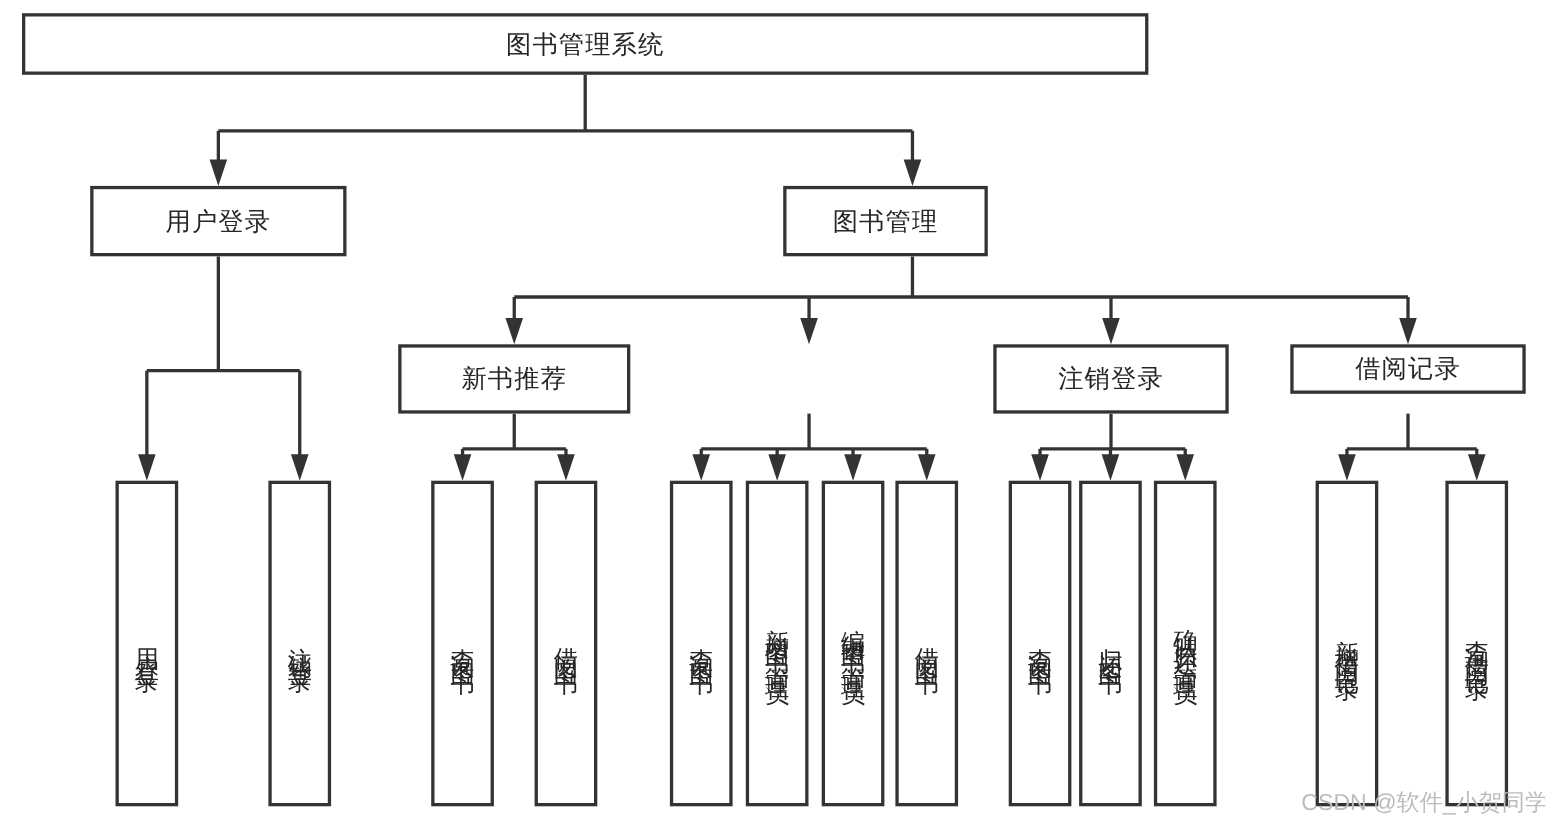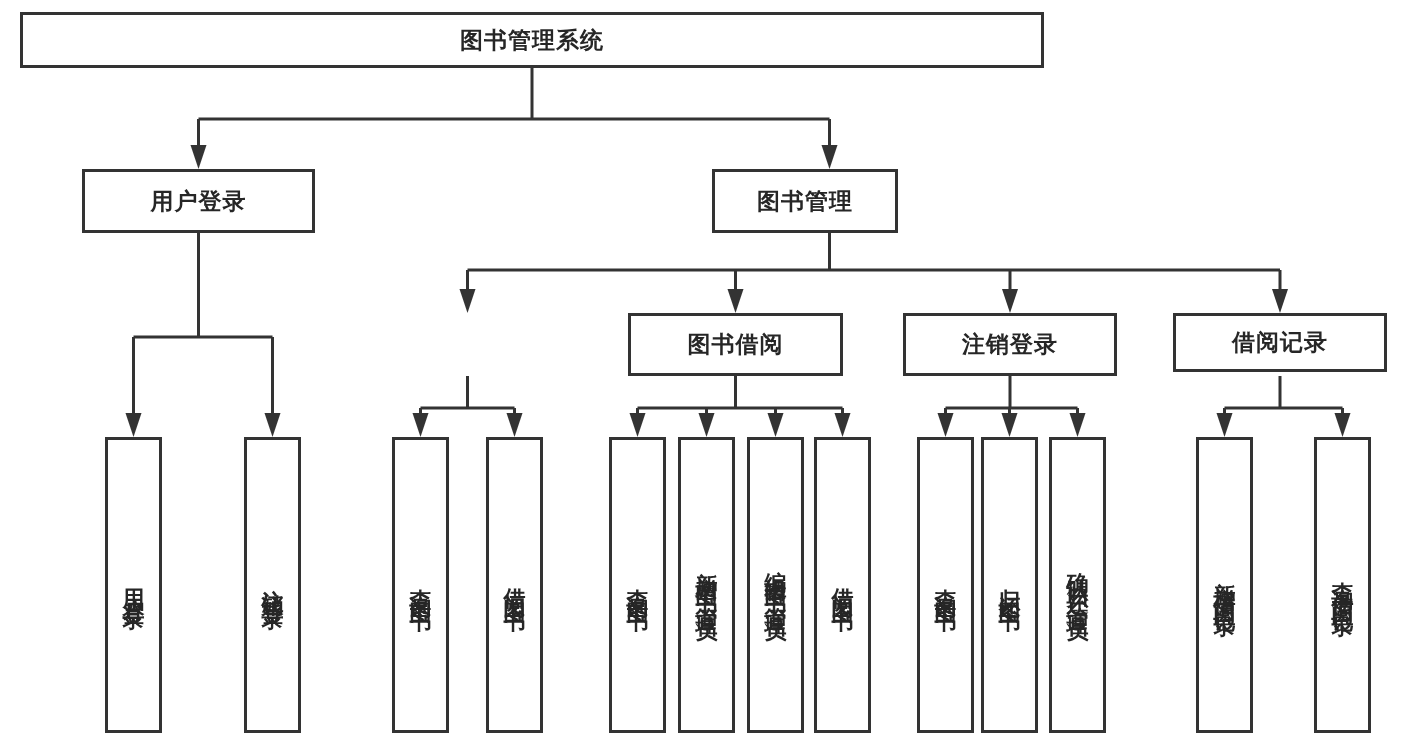--- a/index.html
+++ b/index.html
@@ -6,7 +6,6 @@
   #canvas{
     position:relative;width:1405px;height:747px;background:#ffffff;overflow:hidden;
     font-family:"Liberation Sans","DejaVu Sans",sans-serif;
-    font-weight:bold;
   }
   #wires{position:absolute;left:0;top:0;width:1405px;height:747px;}
   .box{

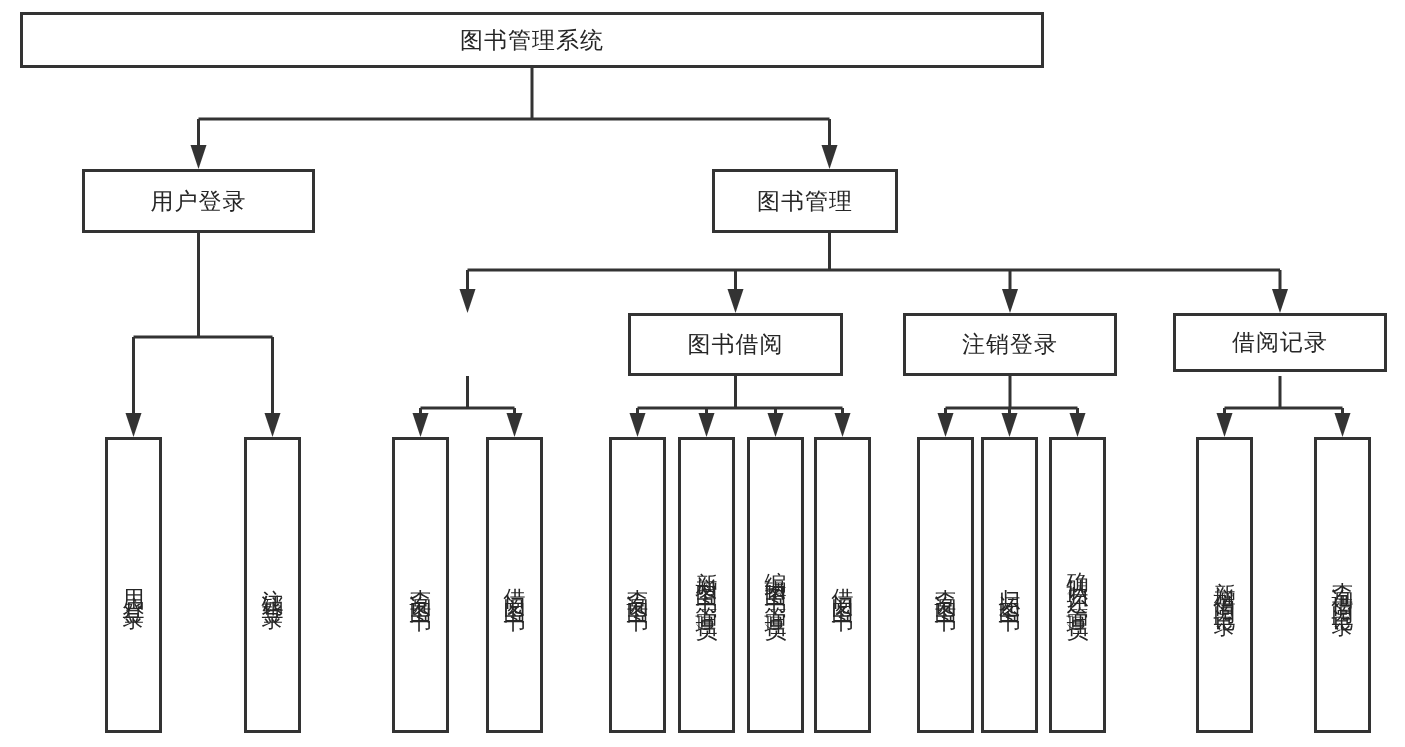--- a/index.html
+++ b/index.html
@@ -104,6 +104,7 @@
   <div class="box" style="left:82px;top:169px;width:233px;height:64px;">用户登录</div>
   <div class="box" style="left:712px;top:169px;width:186px;height:64px;">图书管理</div>
 
+  <div class="box" style="left:362px;top:313px;width:211px;height:63px;">新书推荐</div>
   <div class="box" style="left:628px;top:313px;width:215px;height:63px;">图书借阅</div>
   <div class="box" style="left:903px;top:313px;width:214px;height:63px;">注销登录</div>
   <div class="box" style="left:1173px;top:313px;width:214px;height:59px;">借阅记录</div>

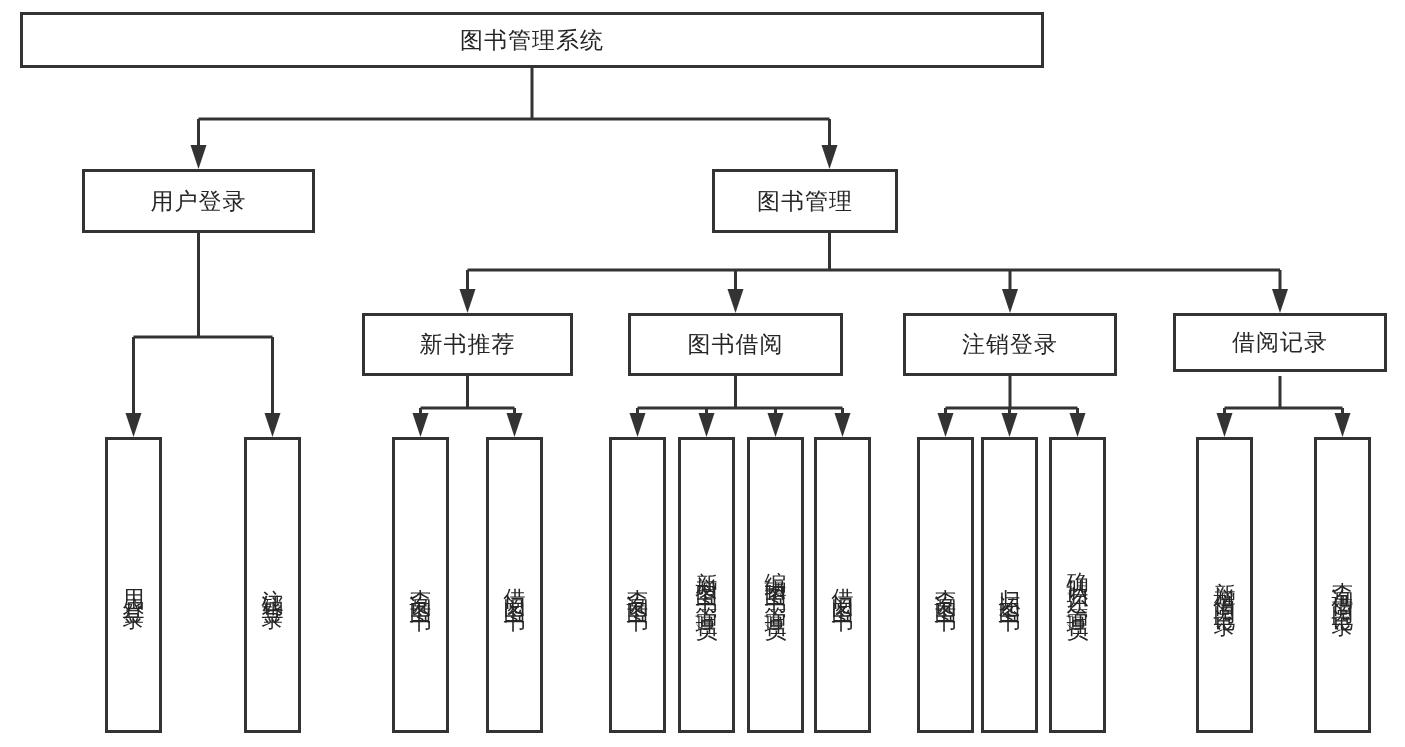--- a/index.html
+++ b/index.html
@@ -105,7 +105,6 @@
   <div class="box" style="left:712px;top:169px;width:186px;height:64px;">图书管理</div>
 
   <div class="box" style="left:362px;top:313px;width:211px;height:63px;">新书推荐</div>
-  <div class="box" style="left:628px;top:313px;width:215px;height:63px;">图书借阅</div>
   <div class="box" style="left:903px;top:313px;width:214px;height:63px;">注销登录</div>
   <div class="box" style="left:1173px;top:313px;width:214px;height:59px;">借阅记录</div>
 

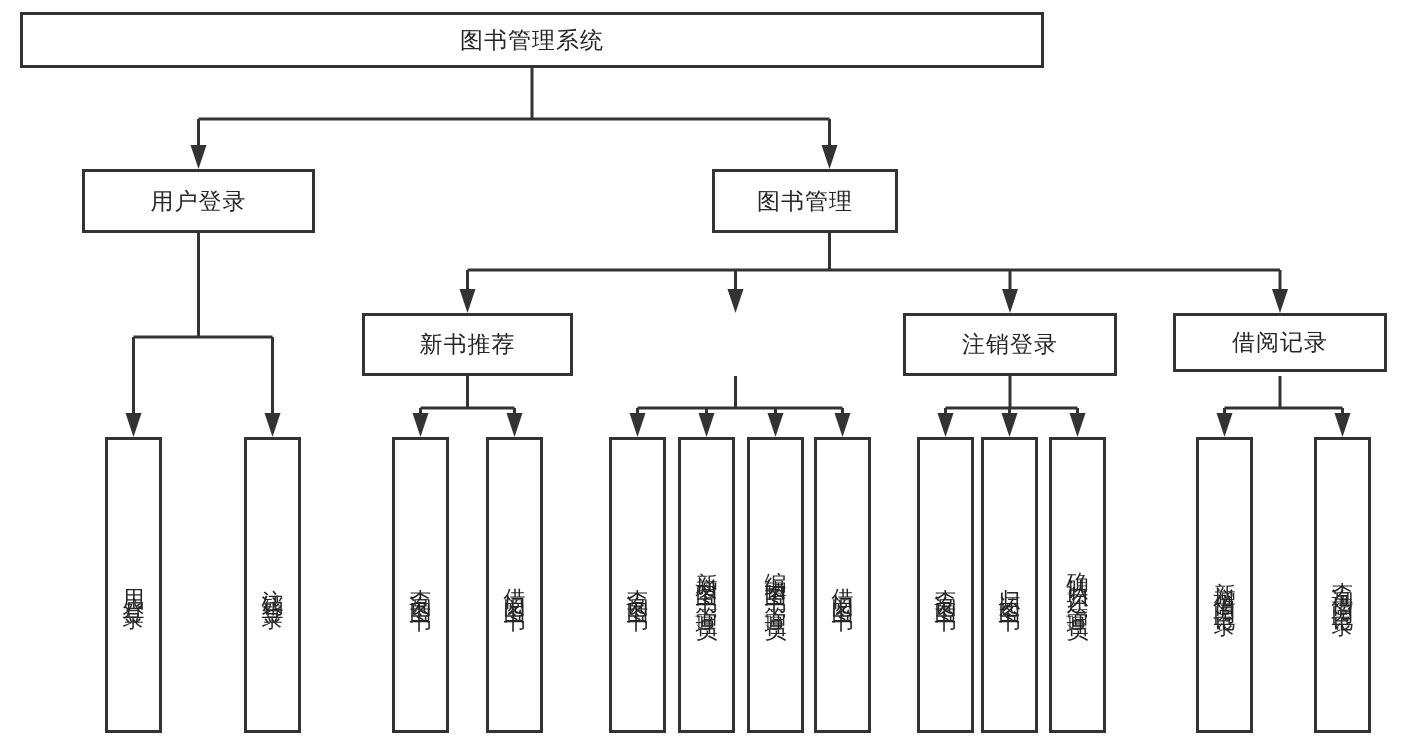--- a/index.html
+++ b/index.html
@@ -106,7 +106,7 @@
 
   <div class="box" style="left:362px;top:313px;width:211px;height:63px;">新书推荐</div>
   <div class="box" style="left:903px;top:313px;width:214px;height:63px;">注销登录</div>
-  <div class="box" style="left:1173px;top:313px;width:214px;height:59px;">借阅记录</div>
+  <div class="box" style="left:1173px;top:313px;width:214px;height:45px;">借阅记录</div>
 
   <div class="box vbox" style="left:105px;top:437px;width:57px;height:296px;">用户登录</div>
   <div class="box vbox" style="left:244px;top:437px;width:57px;height:296px;">注销登录</div>

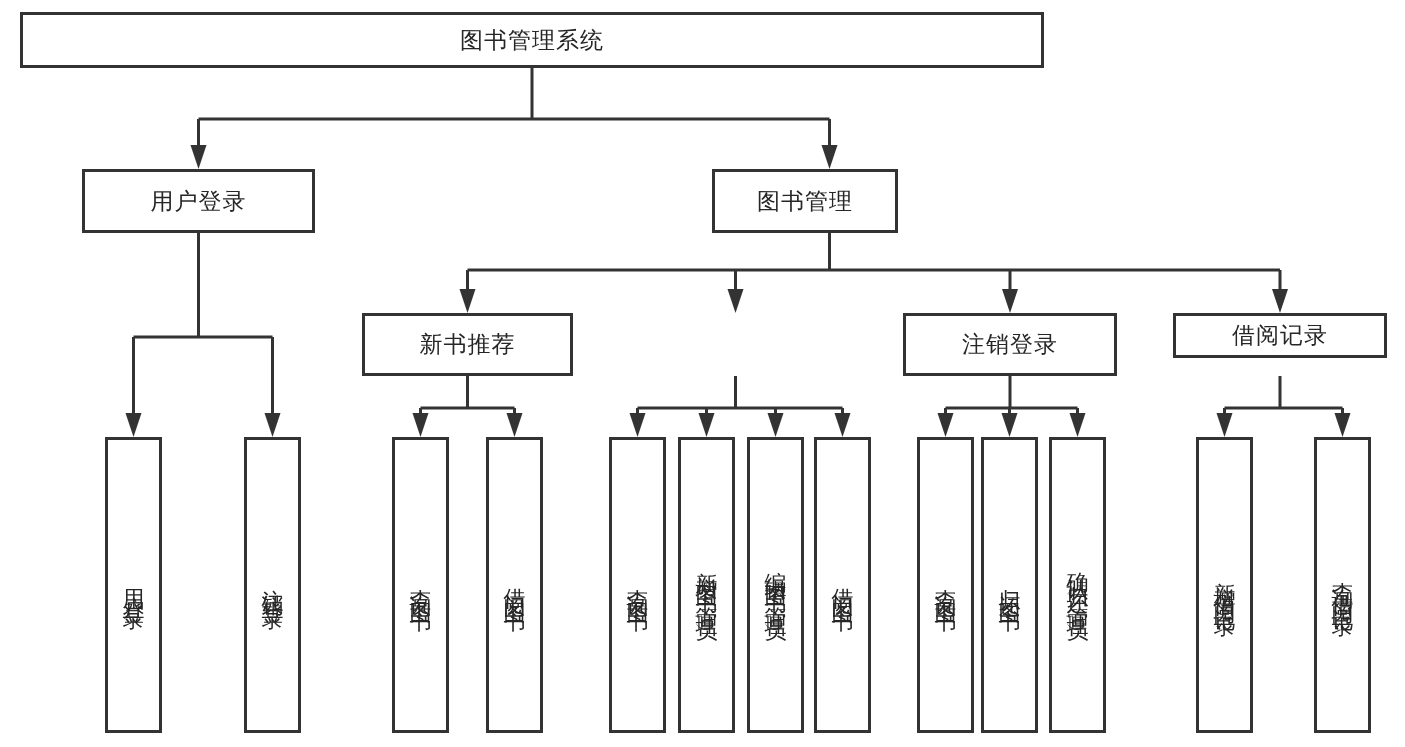--- a/index.html
+++ b/index.html
@@ -126,6 +126,7 @@
   <div class="box vbox" style="left:1196px;top:437px;width:57px;height:296px;">新增借阅记录</div>
   <div class="box vbox" style="left:1314px;top:437px;width:57px;height:296px;">查询借阅记录</div>
 
+  <div id="watermark">CSDN @软件_小贺同学</div>
 </div>
 
 </body></html>

